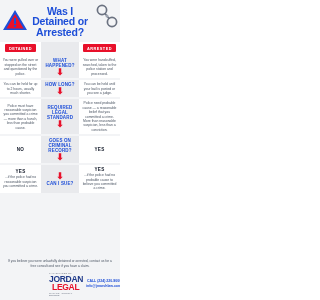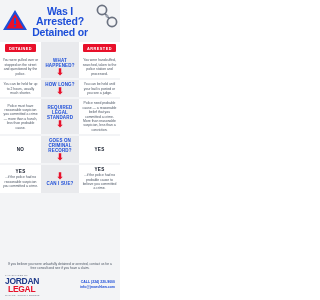--- a/index.html
+++ b/index.html
@@ -203,8 +203,8 @@
 
     <div class="title">
       <span>Was I</span>
+      <span>Detained or</span>
       <span>Arrested?</span>
-      <span>Detained or</span>
     </div>
 
     <span class="cuff-icon">

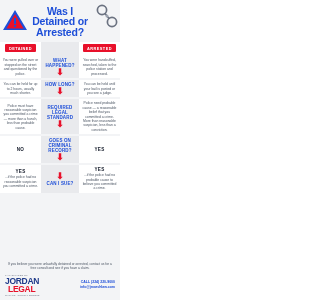--- a/index.html
+++ b/index.html
@@ -152,6 +152,7 @@
     align-items: center;
     justify-content: space-between;
     gap: 3px;
+    margin-left: 44px;
   }
   .logo { line-height: 1; }
   .logo-kicker {

